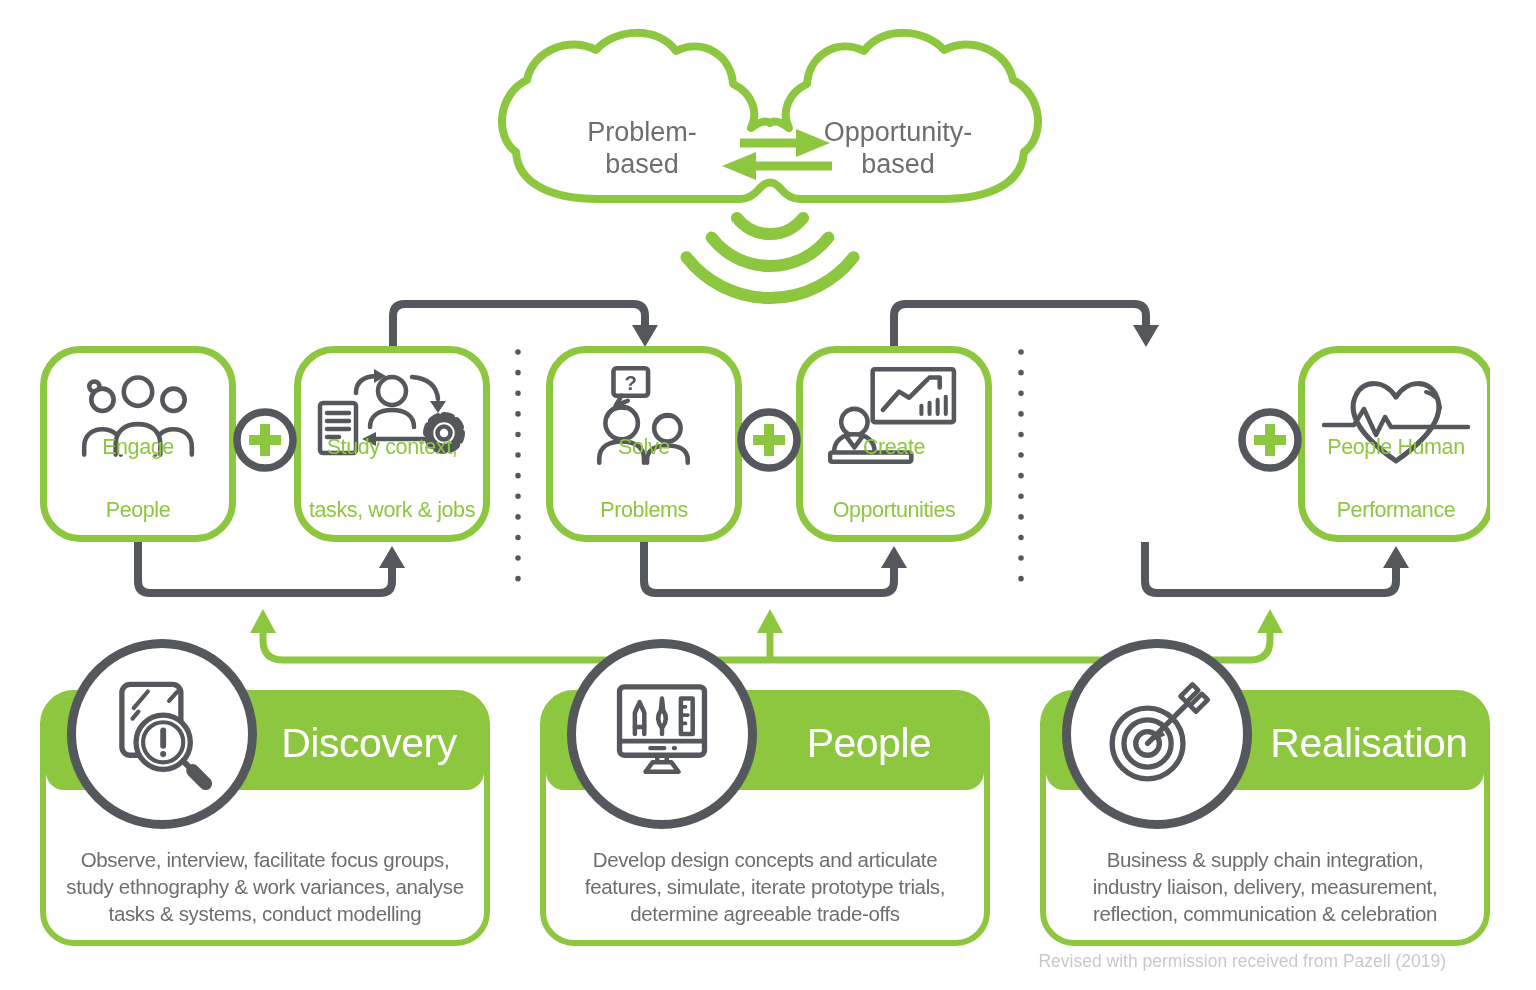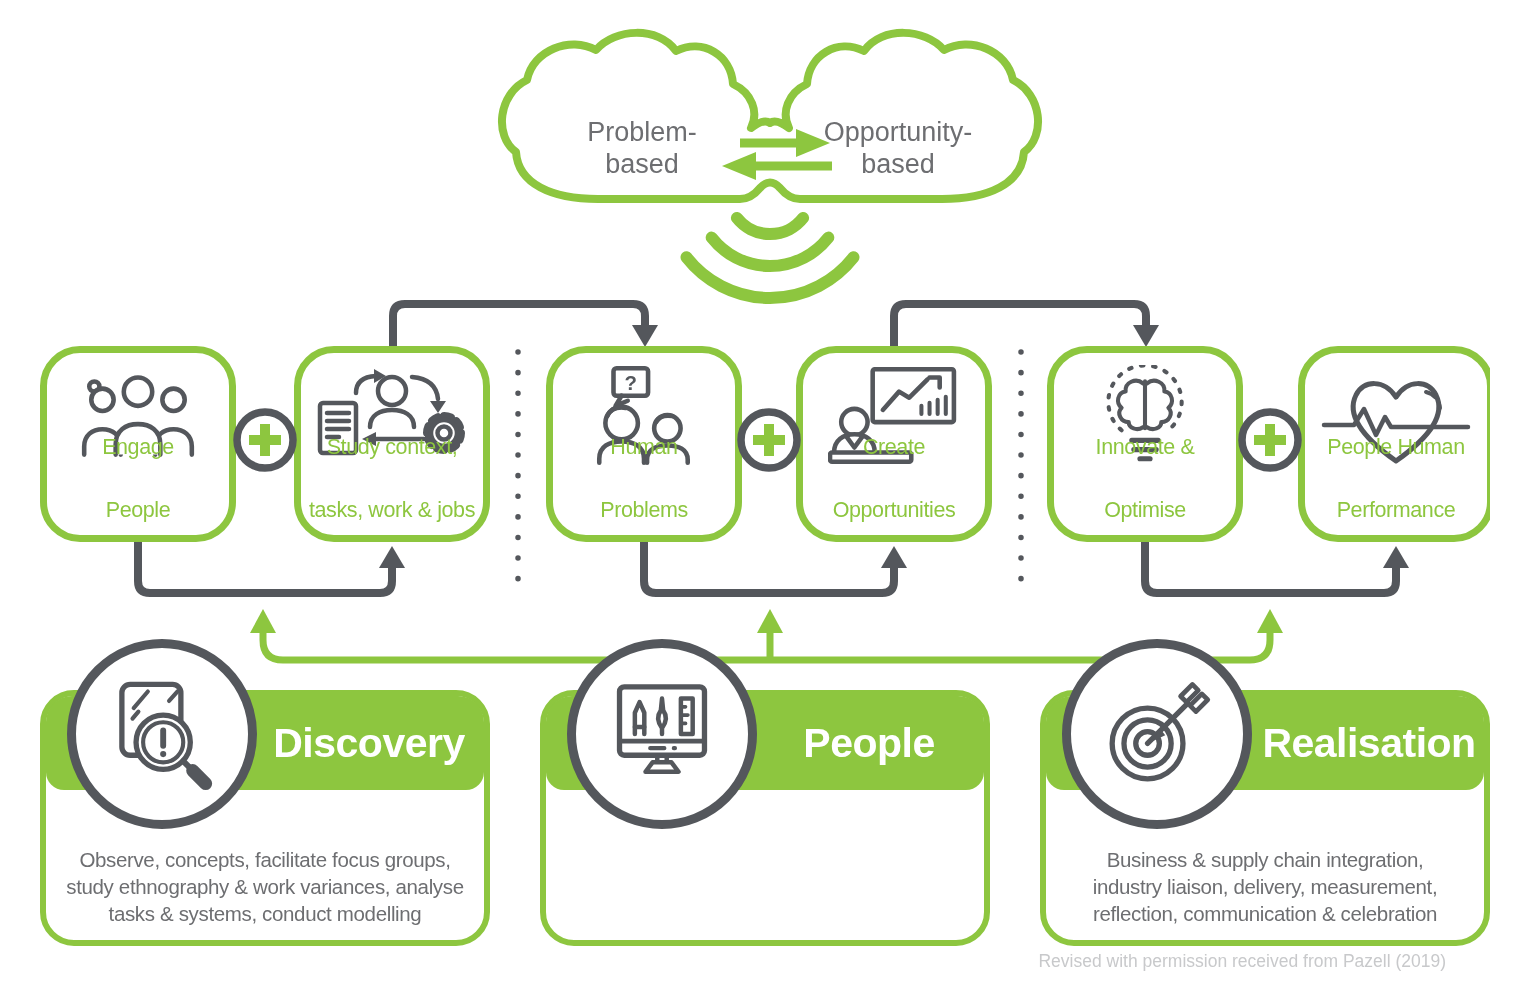--- a/index.html
+++ b/index.html
@@ -166,7 +166,7 @@
       </svg>
     </div>
     <div class="label">
-      <span>Human</span>
+      <span>Solve</span>
       <span>Problems</span>
     </div>
   </div>

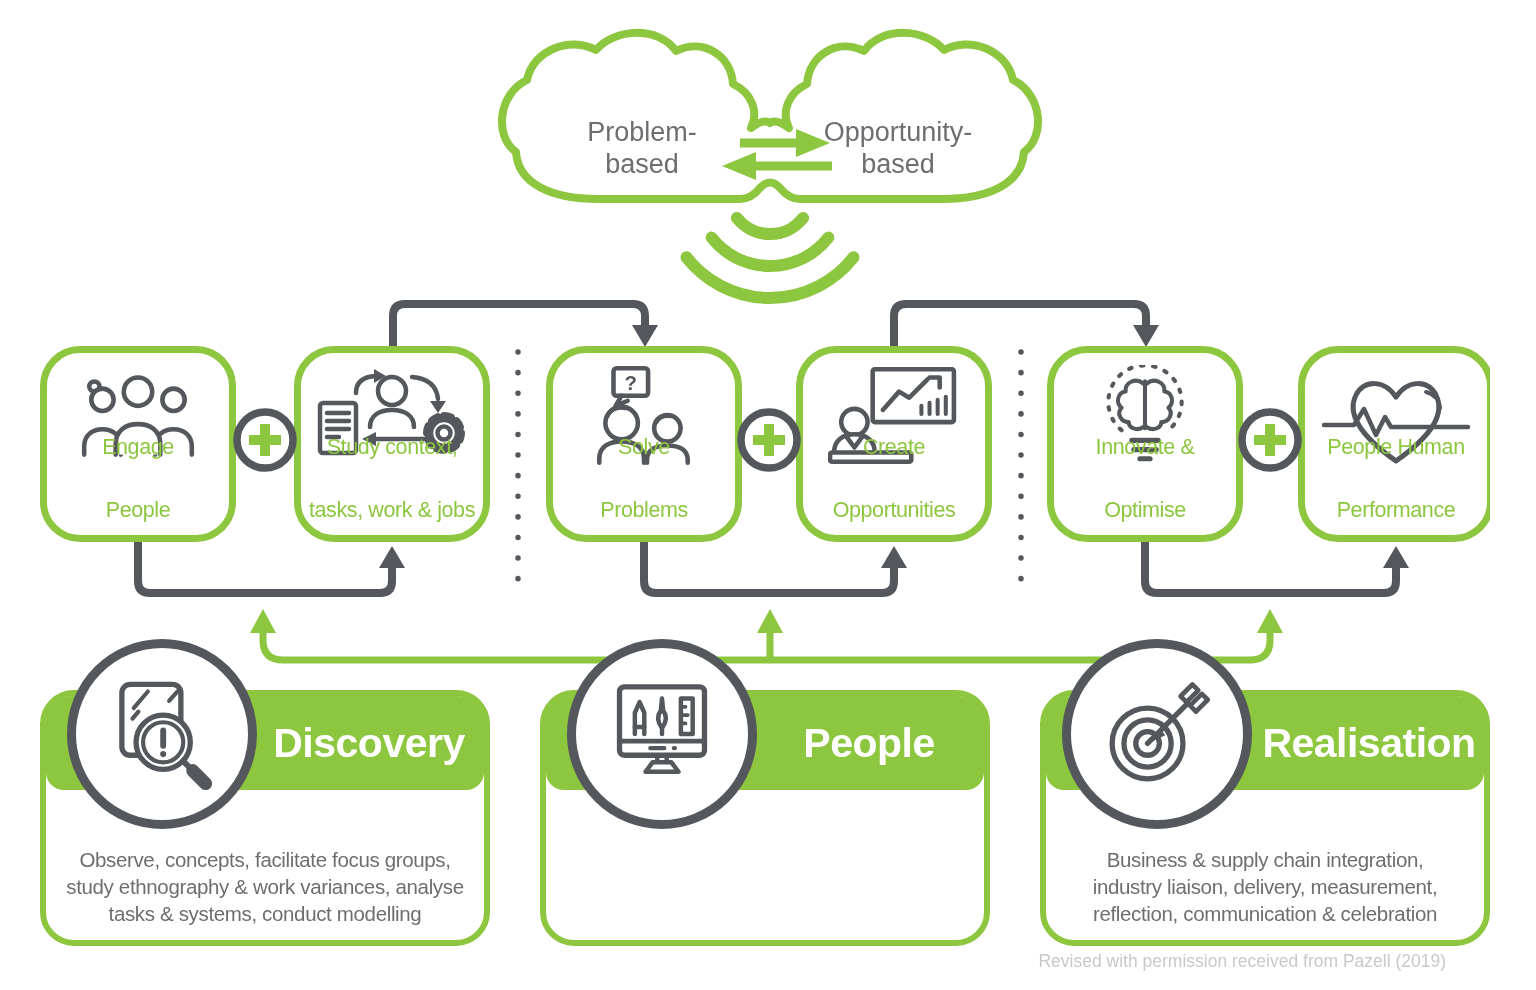--- a/index.html
+++ b/index.html
@@ -190,21 +190,6 @@
     </div>
   </div>
 
-  <div class="pbox" style="left:1047px">
-    <div class="icon-slot">
-      <svg width="112" height="104" viewBox="0 0 110 102" fill="none" stroke="#54575C" stroke-width="4" stroke-linecap="round" stroke-linejoin="round">
-        <path d="M 32 64 A 36 36 0 1 1 78 64" stroke-dasharray="2.5 9.5"></path>
-        <path d="M53 18 c-7-6 -18-1 -17 8 c-8 1 -10 11 -4 16 c-5 5 -1 14 7 14 c0 6 8 9 14 5" fill="#fff"></path>
-        <path d="M57 18 c7-6 18-1 17 8 c8 1 10 11 4 16 c5 5 1 14 -7 14 c0 6 -8 9 -14 5" fill="#fff"></path>
-        <path d="M55 16 V 62"></path>
-        <path d="M42 74 h26 M44 83 h22 M50 92 h10" stroke-width="5"></path>
-      </svg>
-    </div>
-    <div class="label">
-      <span>Innovate &amp;</span>
-      <span>Optimise</span>
-    </div>
-  </div>
 
   <div class="pbox" style="left:1298px">
     <div class="icon-slot">

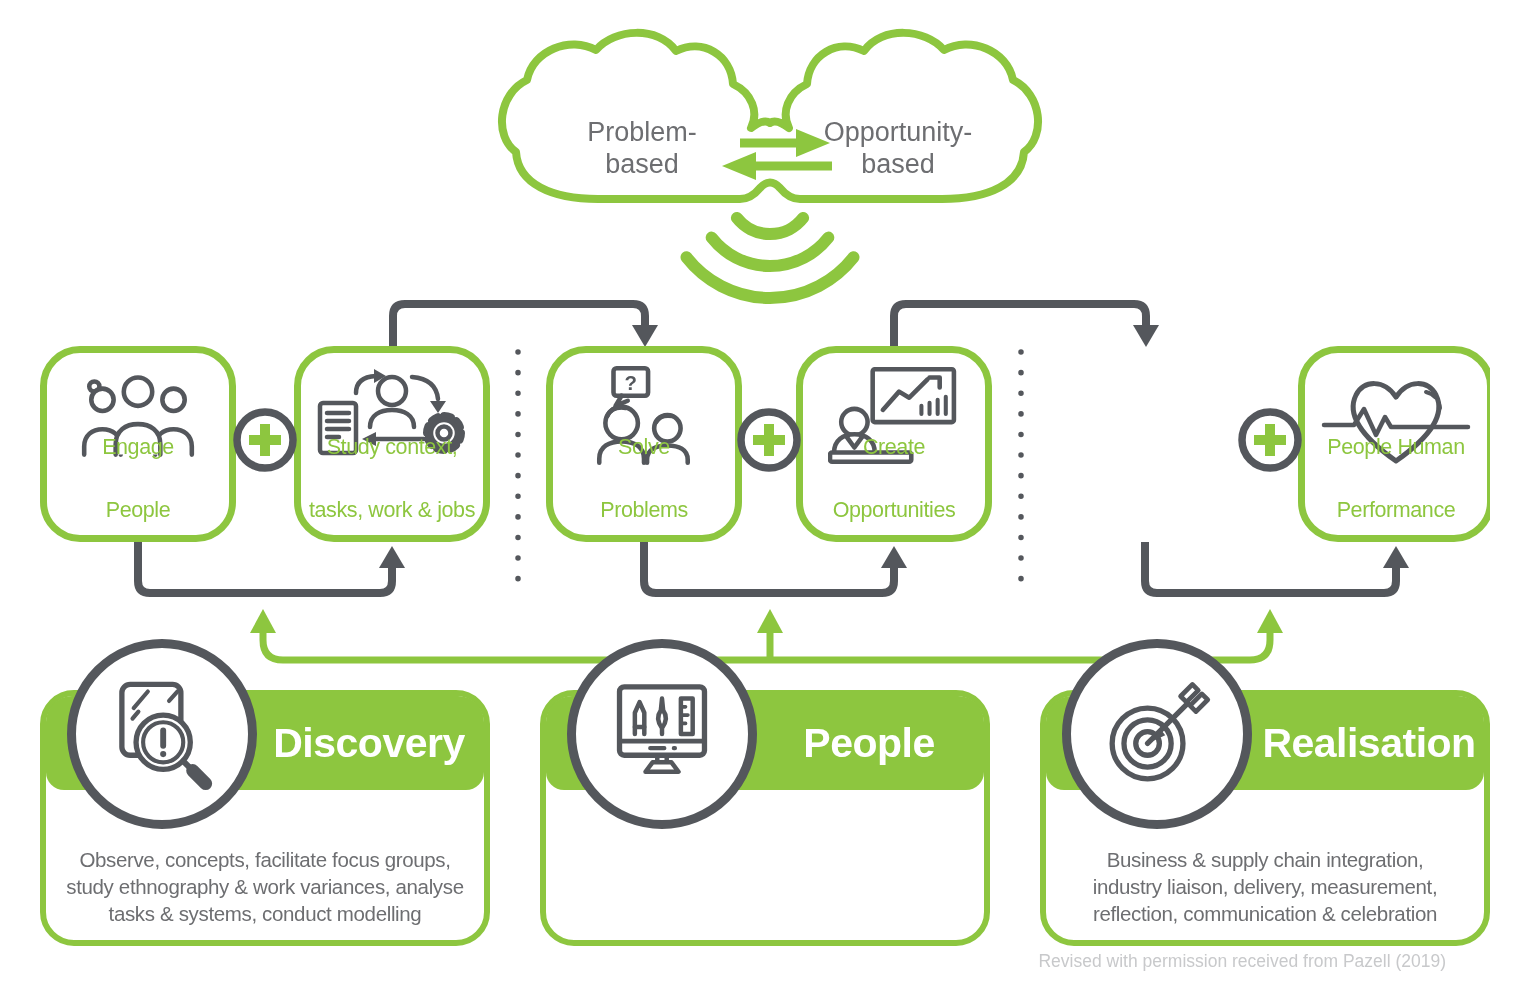--- a/index.html
+++ b/index.html
@@ -29,7 +29,7 @@
         border-radius:26px 26px 18px 18px;}
   .ptitle{position:absolute;left:212px;right:4px;top:0;height:94px;display:flex;
         align-items:center;justify-content:center;color:#fff;font-size:41px;
-        font-weight:bold;white-space:nowrap;letter-spacing:-0.5px;}
+        font-weight:normal;white-space:nowrap;letter-spacing:-0.5px;}
   .pdesc{position:absolute;left:0;right:0;top:150px;text-align:center;color:#6D6E71;
         font-size:20.5px;line-height:27px;letter-spacing:-0.35px;}
   .pdesc span{display:block;white-space:nowrap;}

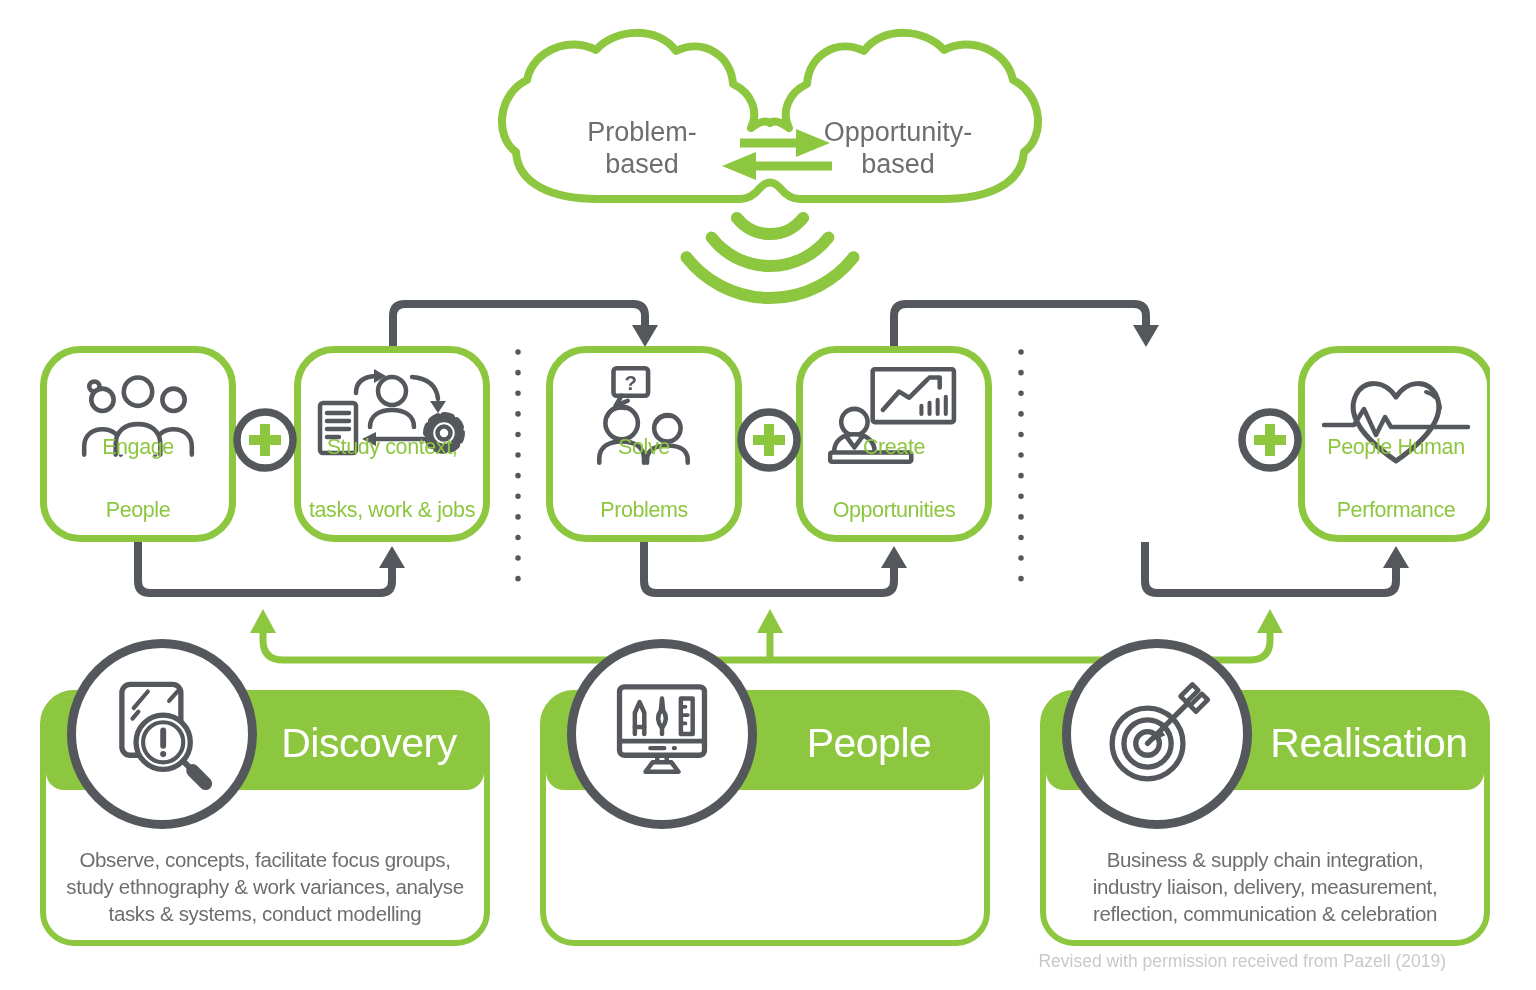--- a/index.html
+++ b/index.html
@@ -228,7 +228,7 @@
     <div class="band"></div>
     <div class="ptitle">Discovery</div>
     <div class="pdesc">
-      <span>Observe, concepts, facilitate focus groups,</span>
+      <span>Observe, interview, facilitate focus groups,</span>
       <span>study ethnography &amp; work variances, analyse</span>
       <span>tasks &amp; systems, conduct modelling</span>
     </div>

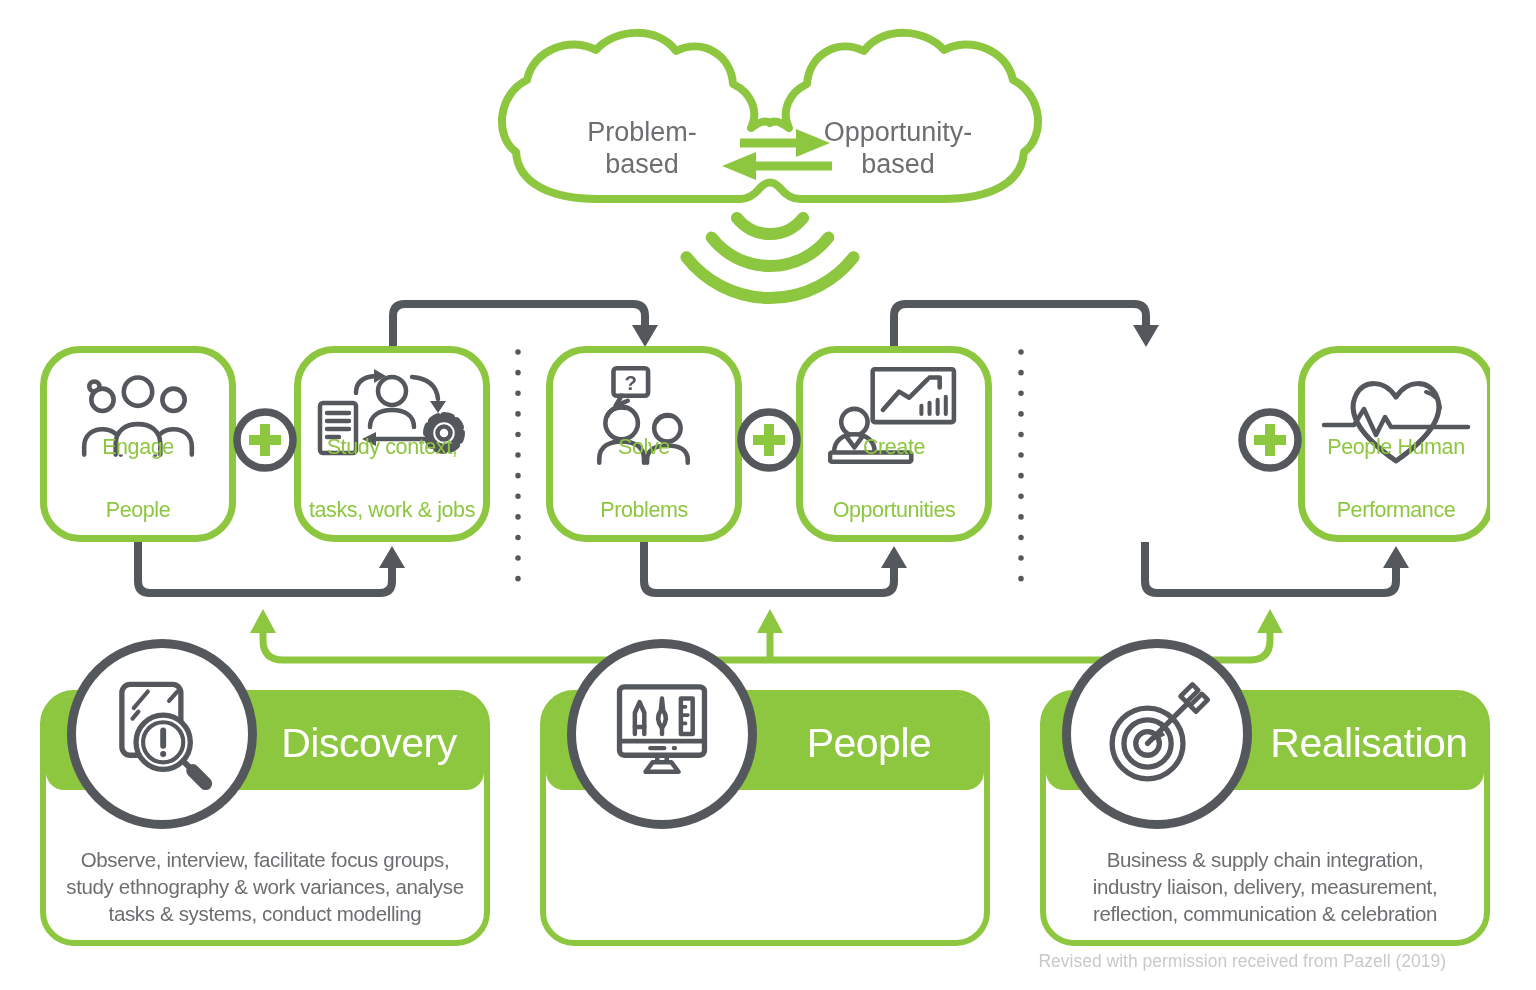--- a/index.html
+++ b/index.html
@@ -249,6 +249,11 @@
   <div class="card" style="left:540px">
     <div class="band"></div>
     <div class="ptitle">People</div>
+    <div class="pdesc">
+      <span>Develop design concepts and articulate</span>
+      <span>features, simulate, iterate prototype trials,</span>
+      <span>determine agreeable trade-offs</span>
+    </div>
   </div>
   <div class="pcircle" style="left:567px">
     <svg width="118" height="118" viewBox="0 0 100 100" fill="none" stroke="#54575C" stroke-width="4.5" stroke-linecap="round" stroke-linejoin="round">

